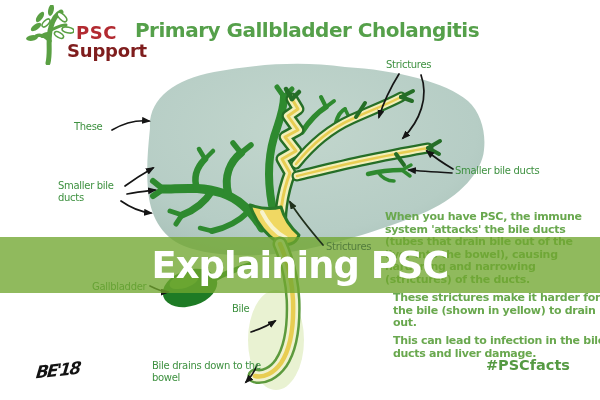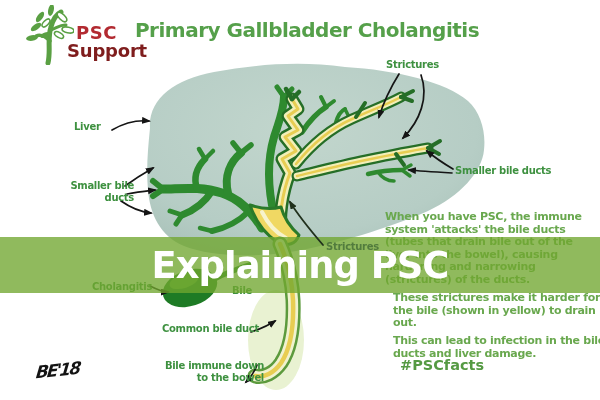--- a/index.html
+++ b/index.html
@@ -10,8 +10,8 @@
   svg{display:block;}
   .illustration{position:absolute;left:0;top:0;z-index:1;}
   .lbl{
-    position:absolute;z-index:2;color:#3e9140;font-weight:bold;
-    font-size:10px;line-height:11.5px;text-align:right;letter-spacing:-0.3px;
+    position:absolute;z-index:2;color:#3e9140;font-weight:normal;
+    font-size:10px;line-height:11.5px;text-align:left;letter-spacing:-0.3px;
     white-space:nowrap;
   }
   .lbl.wrap{white-space:normal;}

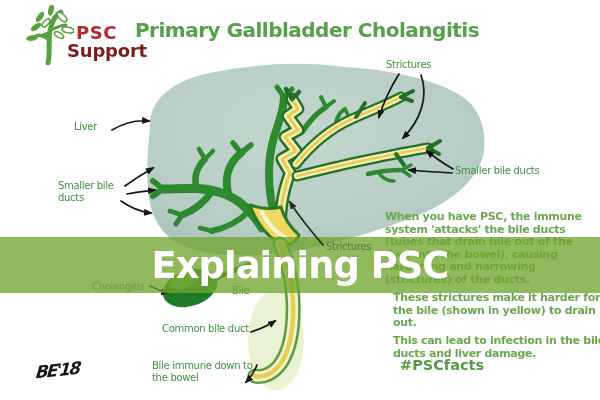--- a/index.html
+++ b/index.html
@@ -173,7 +173,7 @@
     </g>
   </svg>
 
-  <div class="lbl" style="left:74px;top:121px;">Liver</div>
+  <div class="lbl" style="left:74px;top:121px;">These</div>
 
   <div class="lbl wrap" style="left:58px;top:180px;width:76px;">Smaller bile ducts</div>
 

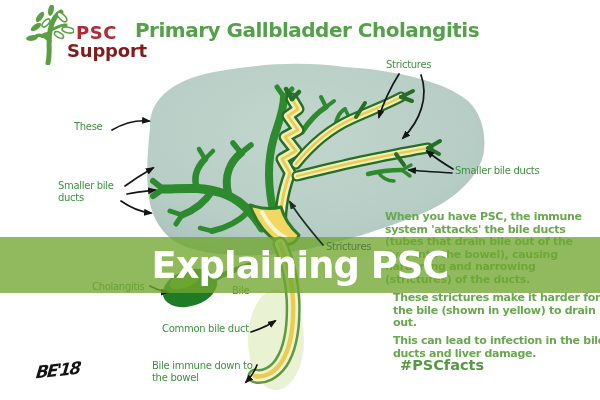--- a/index.html
+++ b/index.html
@@ -181,7 +181,7 @@
 
   <div class="lbl" style="left:455px;top:165px;">Smaller bile ducts</div>
 
-  <div class="lbl" style="left:92px;top:281px;">Cholangitis</div>
+  <div class="lbl" style="left:92px;top:281px;">Gallbladder</div>
 
   <div class="lbl" style="left:232px;top:285px;">Bile</div>
 

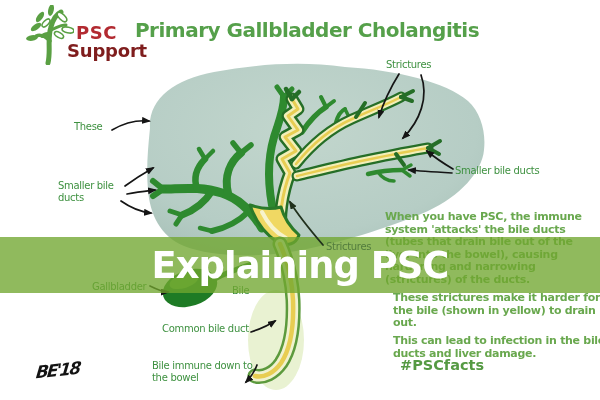--- a/index.html
+++ b/index.html
@@ -183,7 +183,7 @@
 
   <div class="lbl" style="left:92px;top:281px;">Gallbladder</div>
 
-  <div class="lbl" style="left:232px;top:285px;">Bile</div>
+  <div class="lbl" style="left:232px;top:303px;">Bile</div>
 
   <div class="lbl" style="left:162px;top:323px;">Common bile duct</div>
 

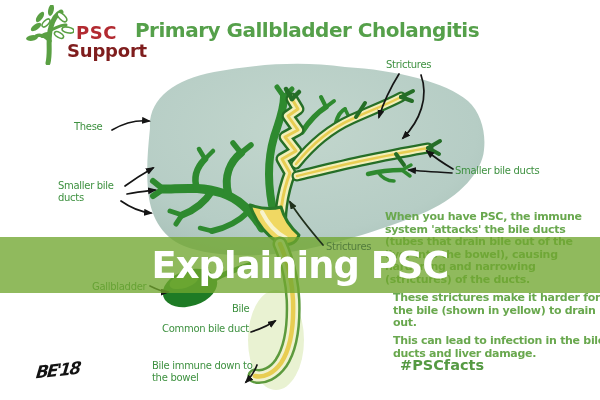--- a/index.html
+++ b/index.html
@@ -185,7 +185,6 @@
 
   <div class="lbl" style="left:232px;top:303px;">Bile</div>
 
-  <div class="lbl" style="left:162px;top:323px;">Common bile duct</div>
 
   <div class="lbl wrap" style="left:152px;top:360px;width:112px;">Bile immune down to the bowel</div>
 

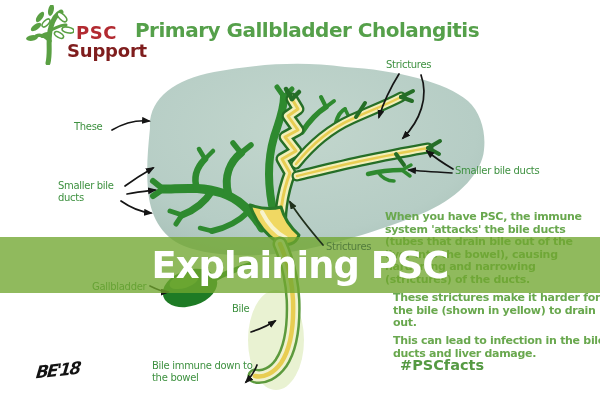--- a/index.html
+++ b/index.html
@@ -186,7 +186,7 @@
   <div class="lbl" style="left:232px;top:303px;">Bile</div>
 
 
-  <div class="lbl wrap" style="left:152px;top:360px;width:112px;">Bile immune down to the bowel</div>
+  <div class="lbl wrap" style="left:152px;top:360px;width:112px;">Bile drains down to the bowel</div>
 
   <p class="para" style="top:211px;margin:0;">When you have PSC, the immune system 'attacks' the bile ducts (tubes that drain bile out of the liver into the bowel), causing hardening and narrowing (strictures) of the ducts.</p>
   <p class="para" style="top:284px;margin:8px;">These strictures make it harder for the bile (shown in yellow) to drain out.</p>

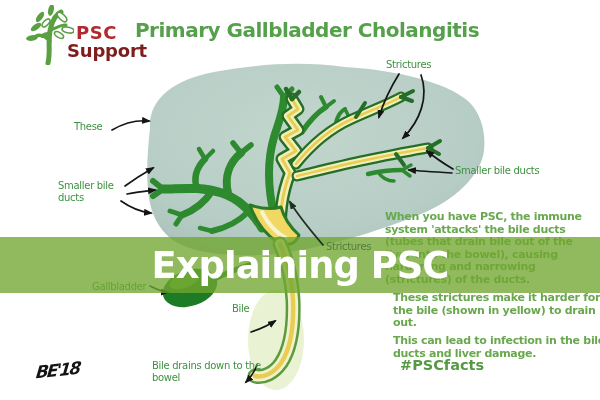--- a/index.html
+++ b/index.html
@@ -21,7 +21,7 @@
   }
   .hashtag{
     position:absolute;z-index:2;left:400px;top:357px;width:170px;
-    text-align:left;color:#559a43;font-weight:bold;font-size:14.5px;
+    text-align:right;color:#559a43;font-weight:bold;font-size:14.5px;
   }
   .banner{
     position:absolute;z-index:3;left:0;top:237px;width:600px;height:56px;

